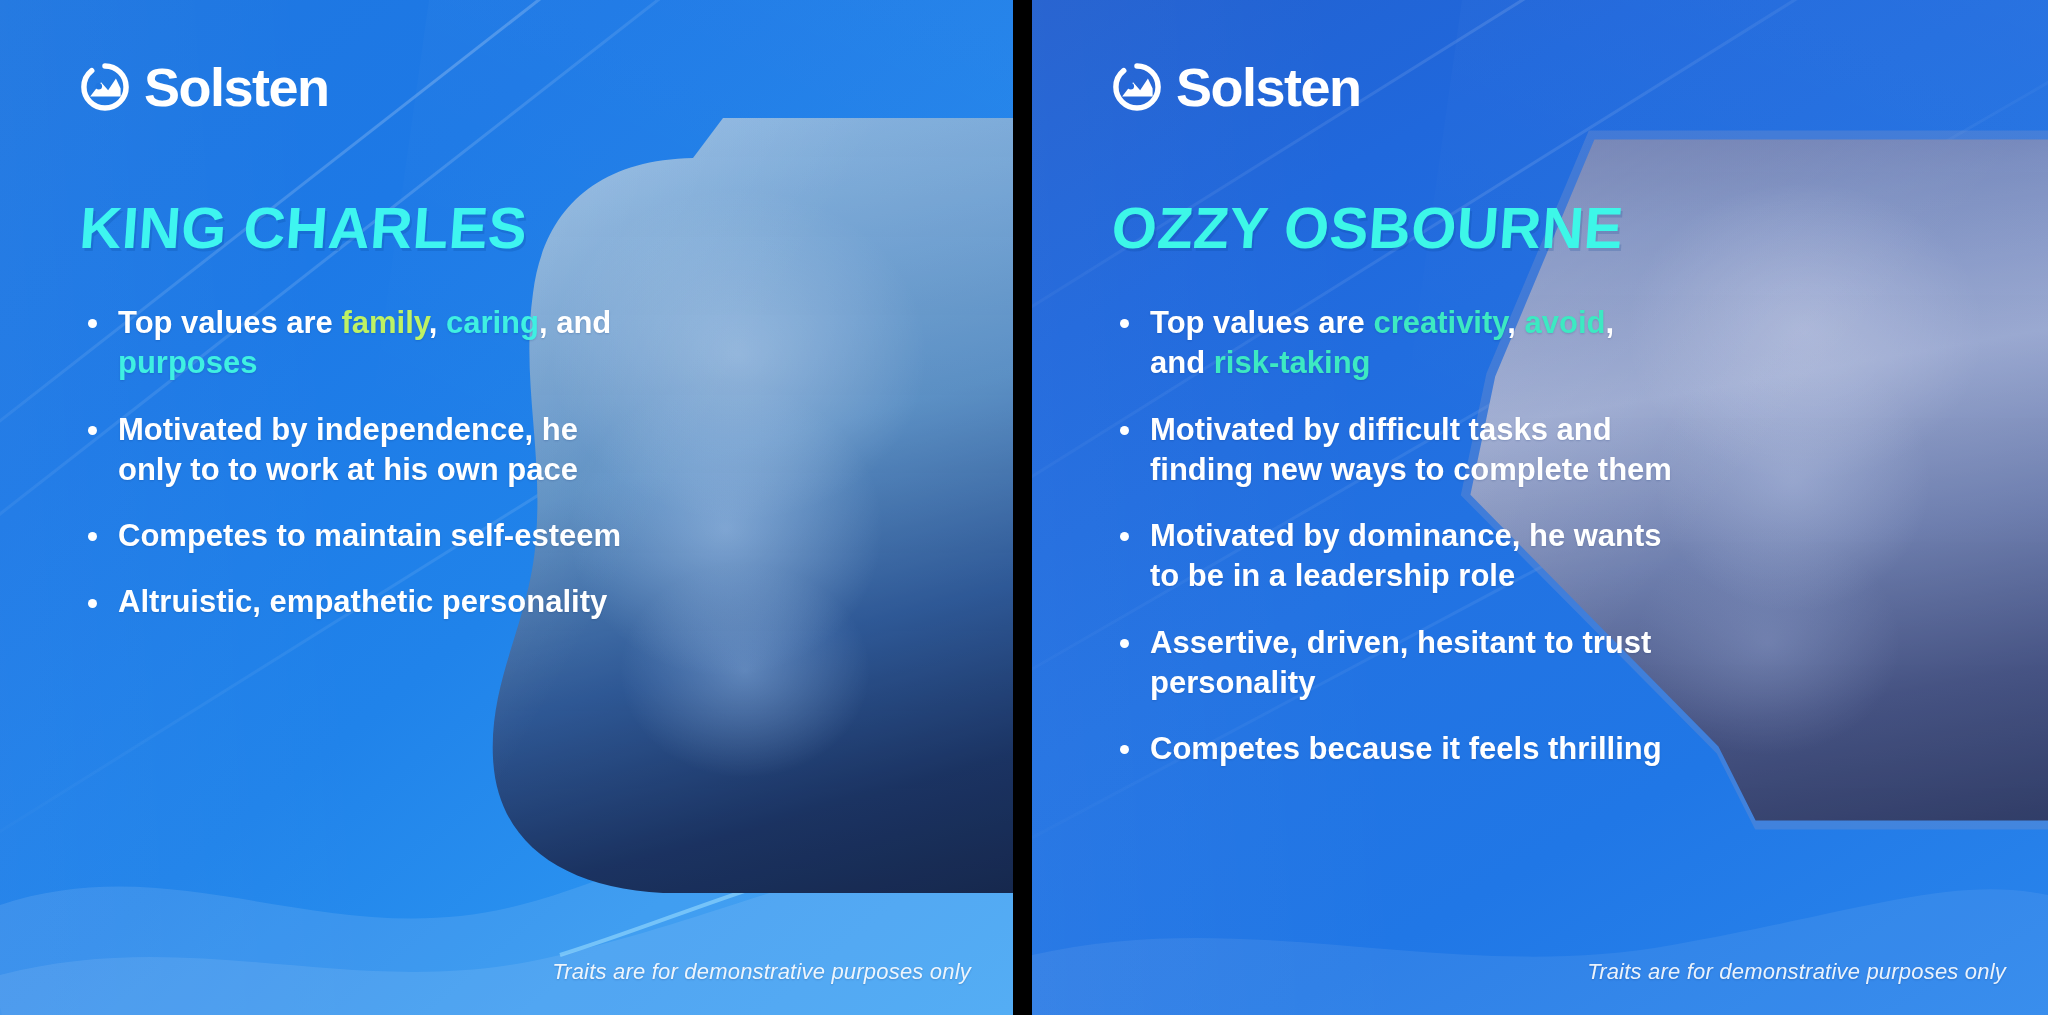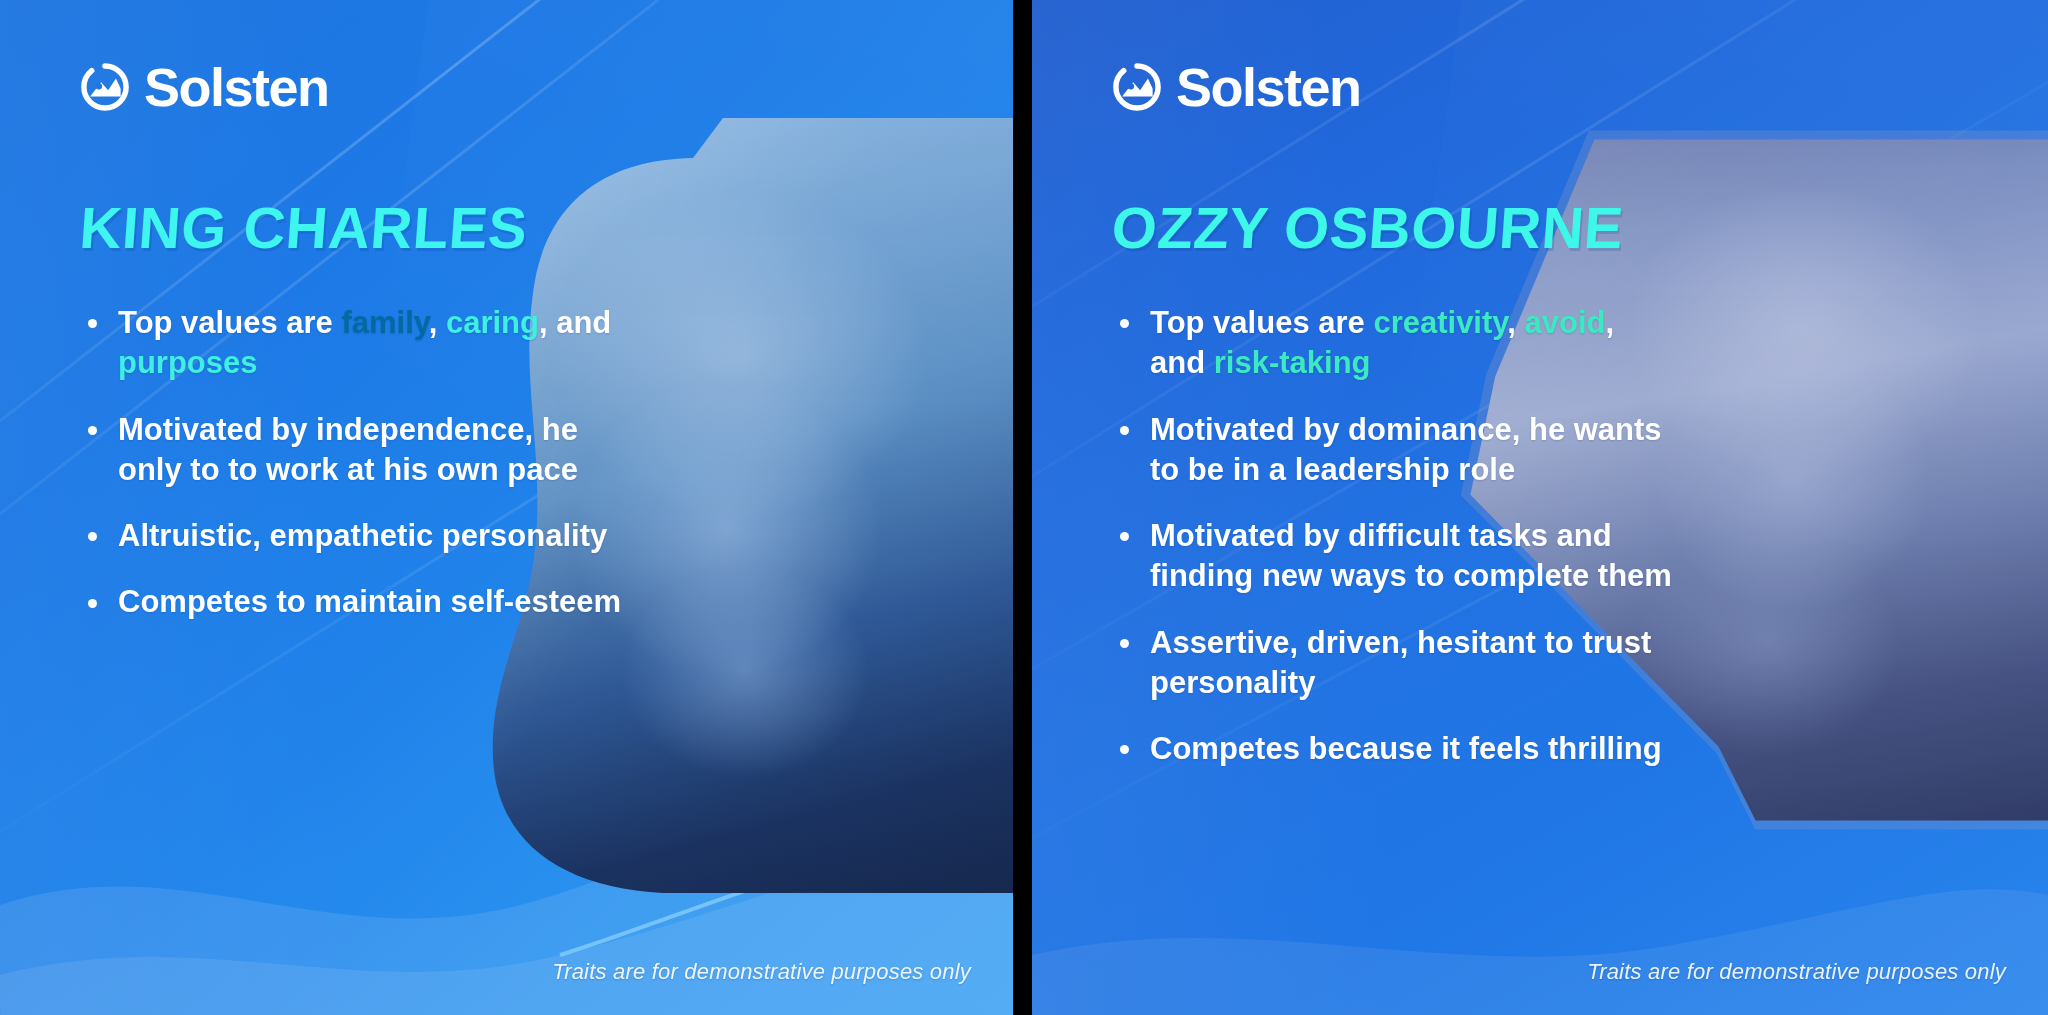--- a/index.html
+++ b/index.html
@@ -207,7 +207,7 @@
       <h1 class="name" style="color:#3ef5f0">KING CHARLES</h1>
 
       <ul class="traits">
-        <li><span class="rt"><span>Top values are </span><span class="hl" style="color: #0369a1;">family</span><span>, </span><span class="hl" style="color: rgb(63, 240, 226);">caring</span><span>, and </span><span class="hl" style="color: rgb(63, 240, 226);">purposes</span></span></li>
+        <li><span class="rt"><span>Top values are </span><span class="hl" style="color: #bef264;">family</span><span>, </span><span class="hl" style="color: rgb(63, 240, 226);">caring</span><span>, and </span><span class="hl" style="color: rgb(63, 240, 226);">purposes</span></span></li>
         <li><span class="rt"><span>Motivated by independence, he only to to work at his own pace</span></span></li>
         <li><span class="rt"><span>Altruistic, empathetic personality</span></span></li>
         <li><span class="rt"><span>Competes to maintain self-esteem</span></span></li>

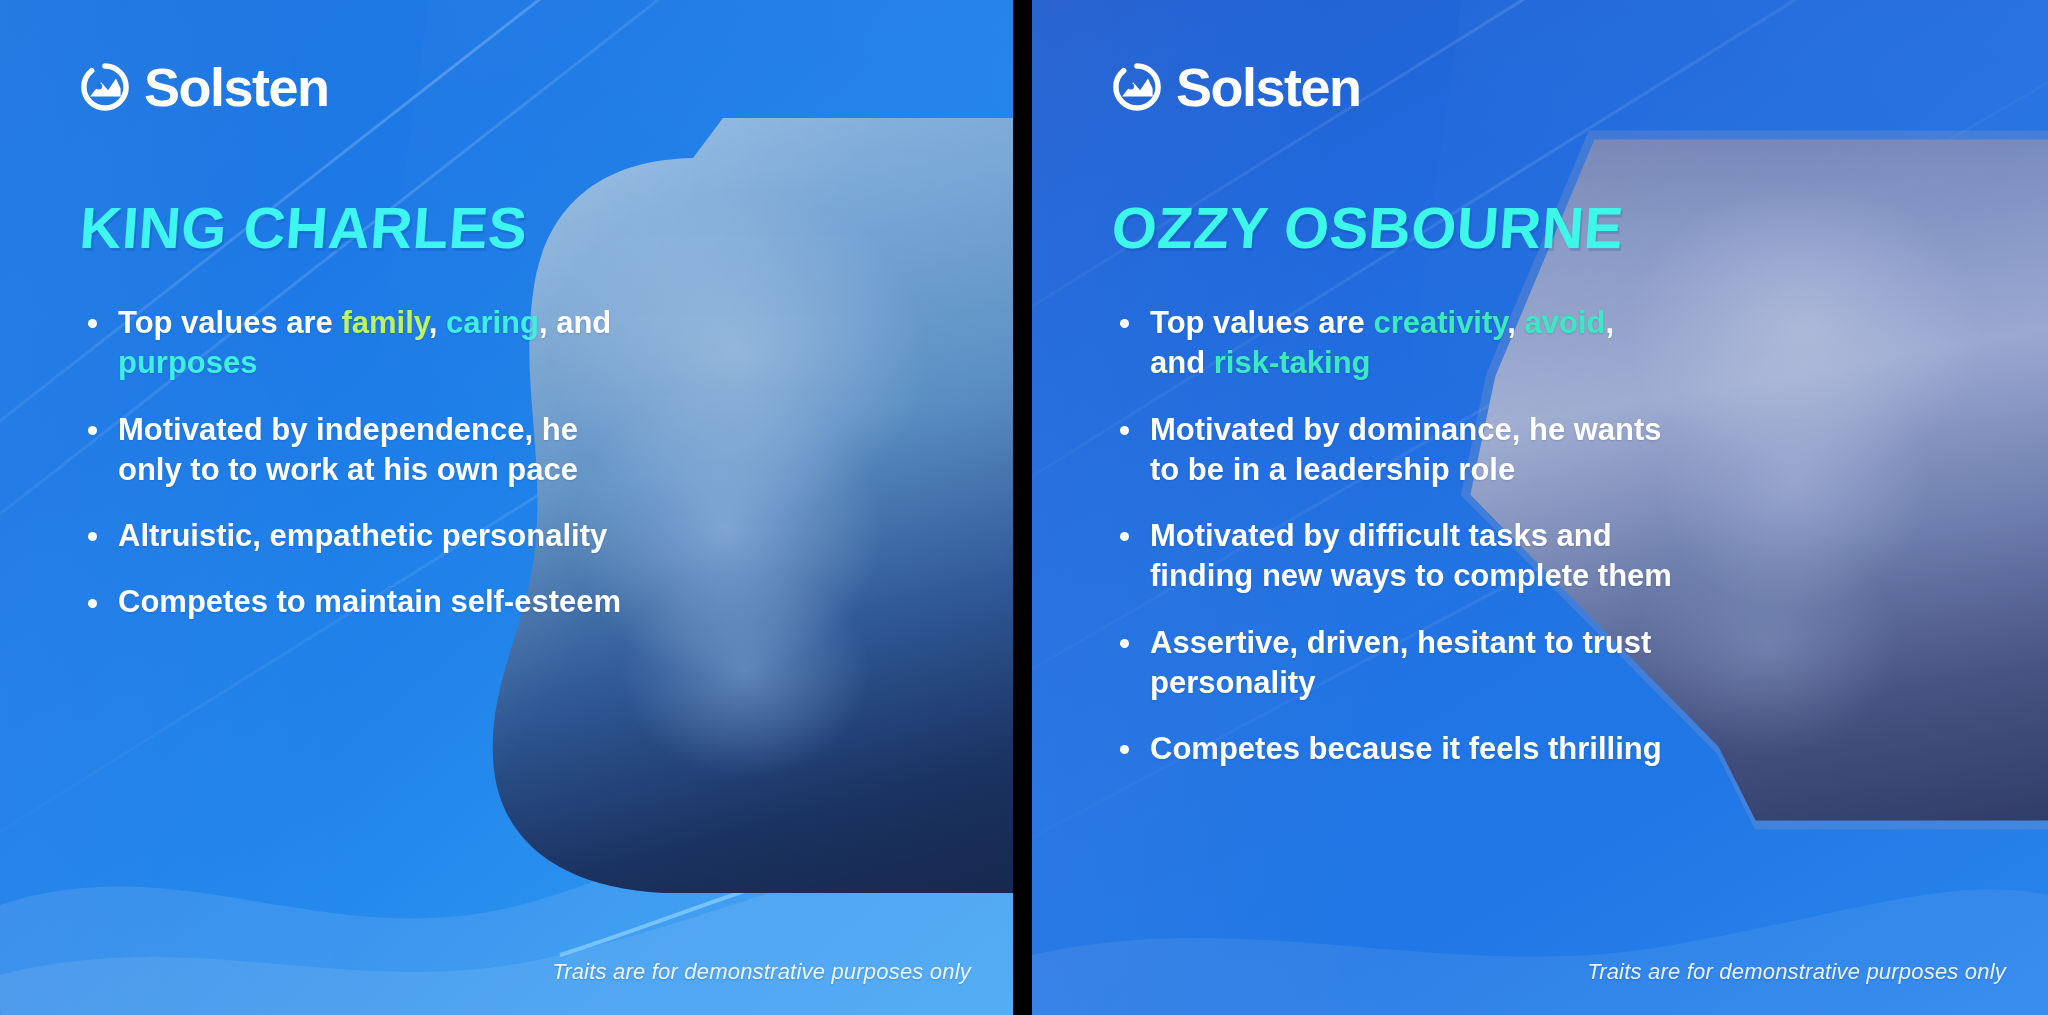--- a/index.html
+++ b/index.html
@@ -256,8 +256,8 @@
 
       <ul class="traits">
         <li><span class="rt"><span>Top values are </span><span class="hl" style="color: rgb(61, 233, 194);">creativity</span><span>, </span><span class="hl" style="color: rgb(61, 233, 194);">avoid</span><span>, and </span><span class="hl" style="color: rgb(61, 233, 194);">risk-taking</span></span></li>
+        <li><span class="rt"><span>Motivated by difficult tasks and finding new ways to complete them</span></span></li>
         <li><span class="rt"><span>Motivated by dominance, he wants to be in a leadership role</span></span></li>
-        <li><span class="rt"><span>Motivated by difficult tasks and finding new ways to complete them</span></span></li>
         <li><span class="rt"><span>Assertive, driven, hesitant to trust personality</span></span></li>
         <li><span class="rt"><span>Competes because it feels thrilling</span></span></li>
       </ul>

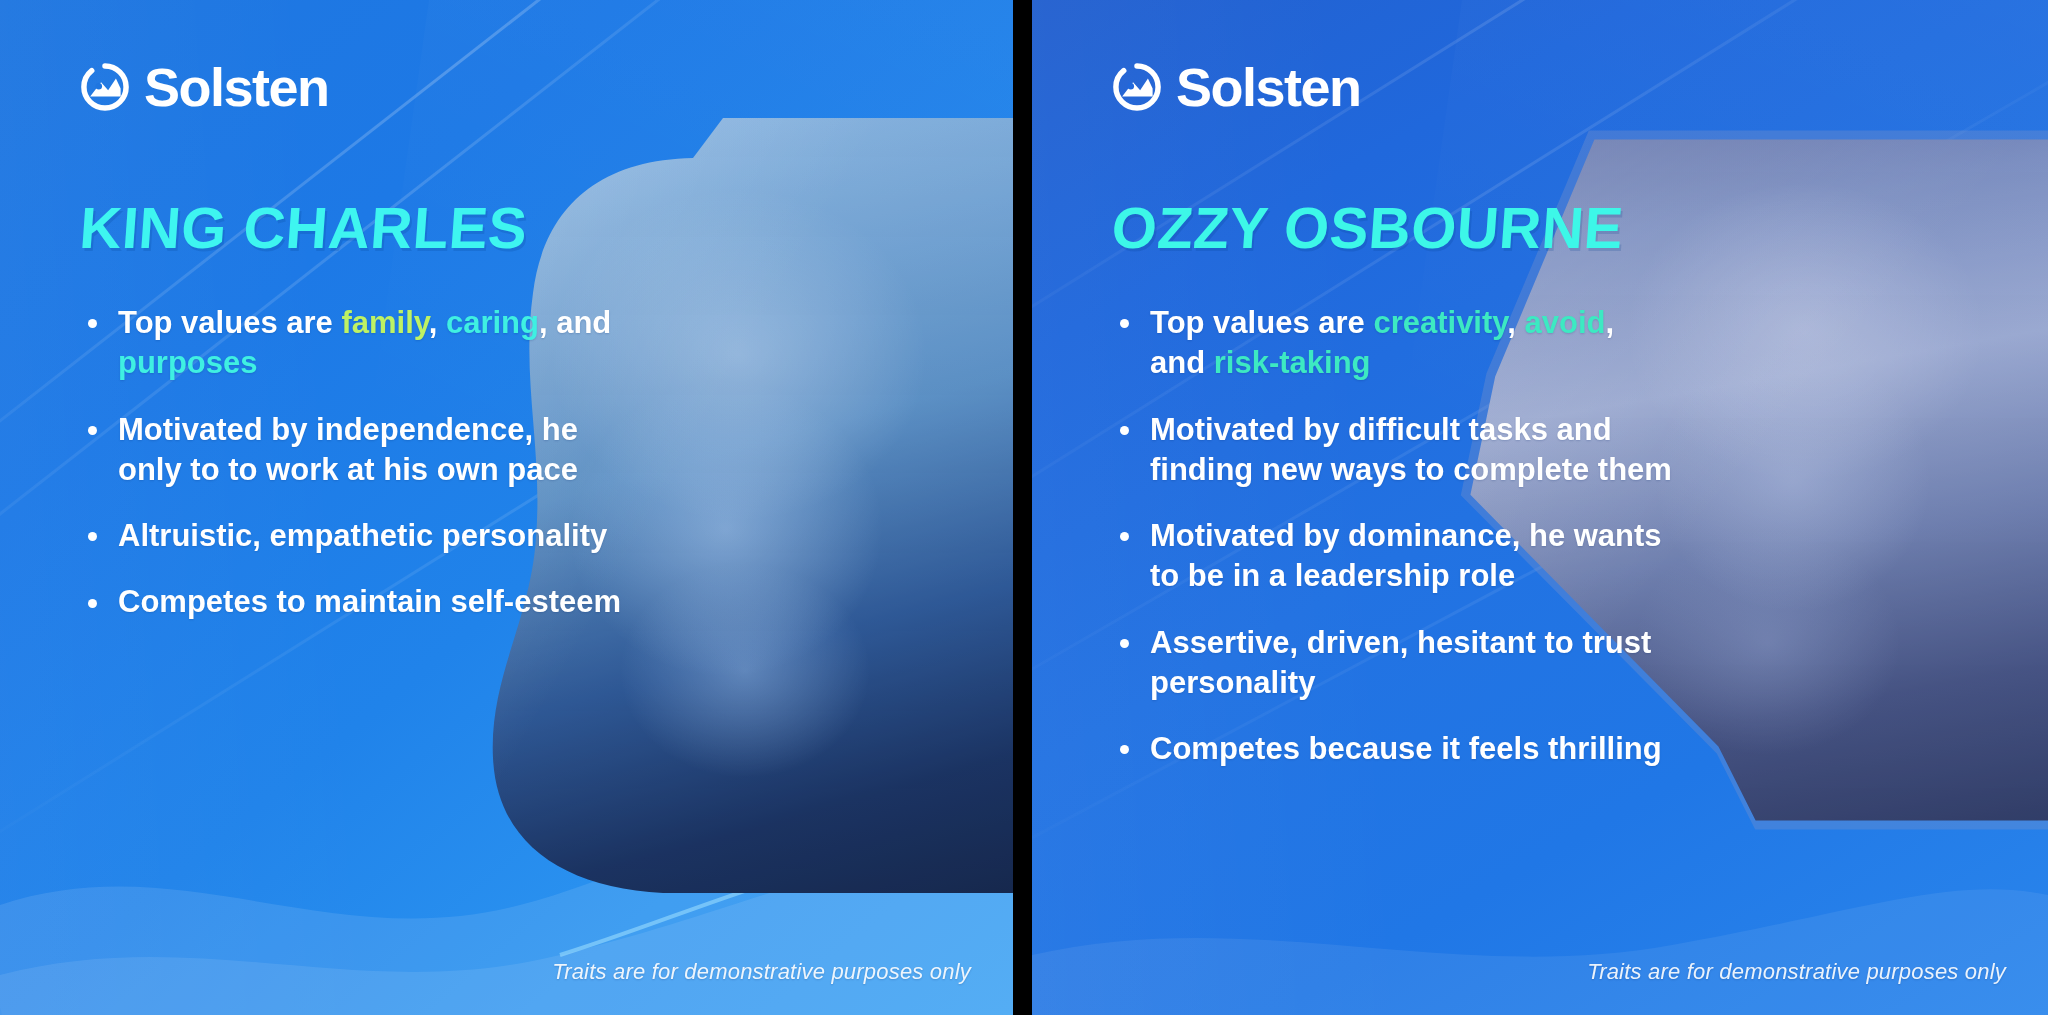--- a/index.html
+++ b/index.html
@@ -209,8 +209,8 @@
       <ul class="traits">
         <li><span class="rt"><span>Top values are </span><span class="hl" style="color: #bef264;">family</span><span>, </span><span class="hl" style="color: rgb(63, 240, 226);">caring</span><span>, and </span><span class="hl" style="color: rgb(63, 240, 226);">purposes</span></span></li>
         <li><span class="rt"><span>Motivated by independence, he only to to work at his own pace</span></span></li>
+        <li><span class="rt"><span>Competes to maintain self-esteem</span></span></li>
         <li><span class="rt"><span>Altruistic, empathetic personality</span></span></li>
-        <li><span class="rt"><span>Competes to maintain self-esteem</span></span></li>
       </ul>
     </div>
 

